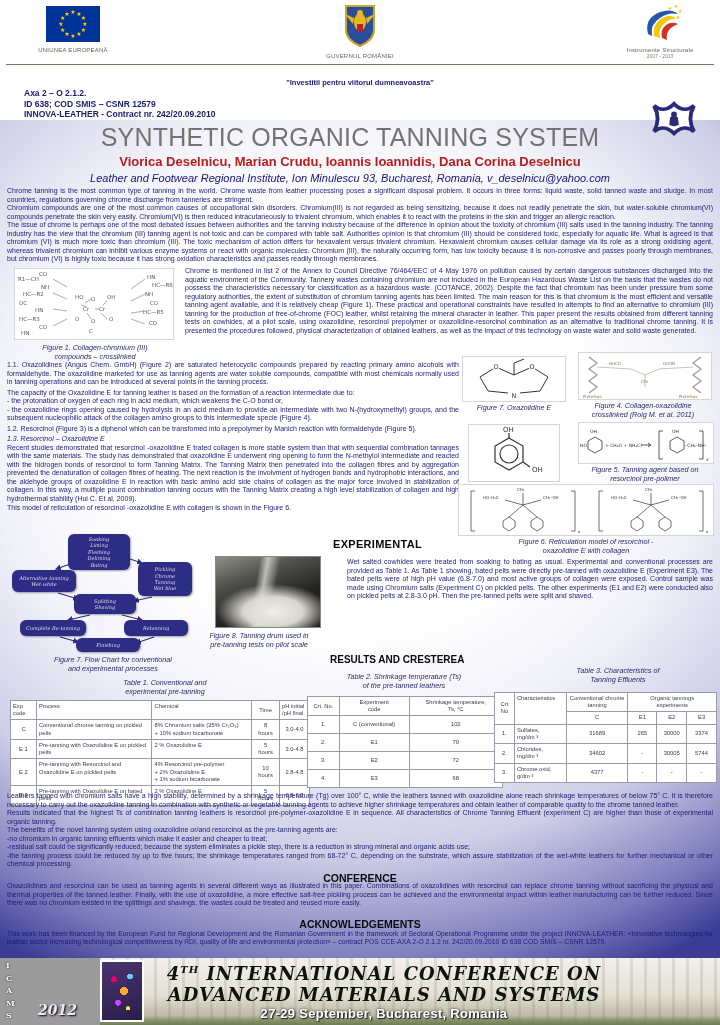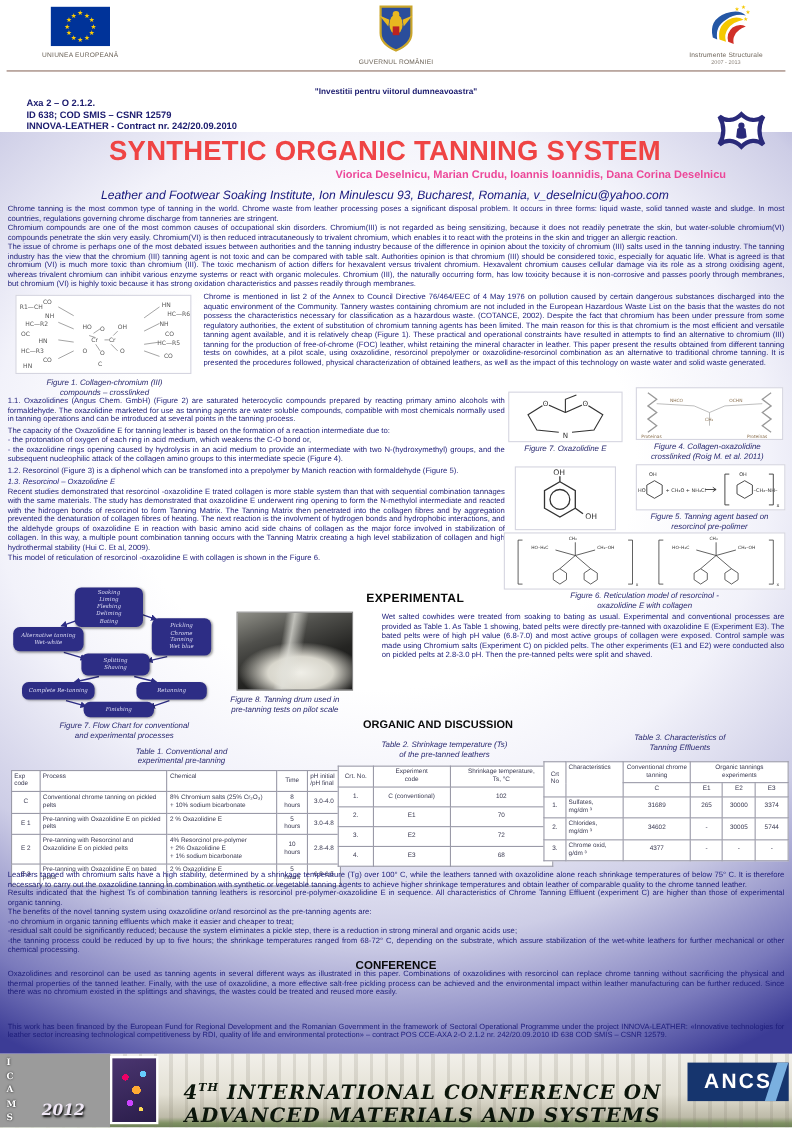--- a/index.html
+++ b/index.html
@@ -25,7 +25,7 @@
   .body-area { position:absolute; left:0; top:120px; width:720px; height:838px;
     background: radial-gradient(ellipse 95% 72% at 48% 36%, #ffffff 34%, #f2f2fa 52%, #cdcde6 72%, #7a7abc 90%, #3c3c96 100%); }
 
-  .title { position:absolute; left:40px; top:123px; width:620px; text-align:center; font-size:25px; font-weight:bold; color:#ef4444; letter-spacing:.2px; }
+  .title { position:absolute; left:40px; top:123px; width:620px; text-align:center; font-size:25px; font-weight:normal; color:#737373; letter-spacing:.2px; }
   .authors { position:absolute; left:40px; top:154px; width:620px; text-align:right; font-size:10px; font-weight:bold; color:#ec4899; }
   .affil { position:absolute; left:40px; top:172px; width:620px; text-align:center; font-size:11px; font-style:italic; color:#15157a; }
 

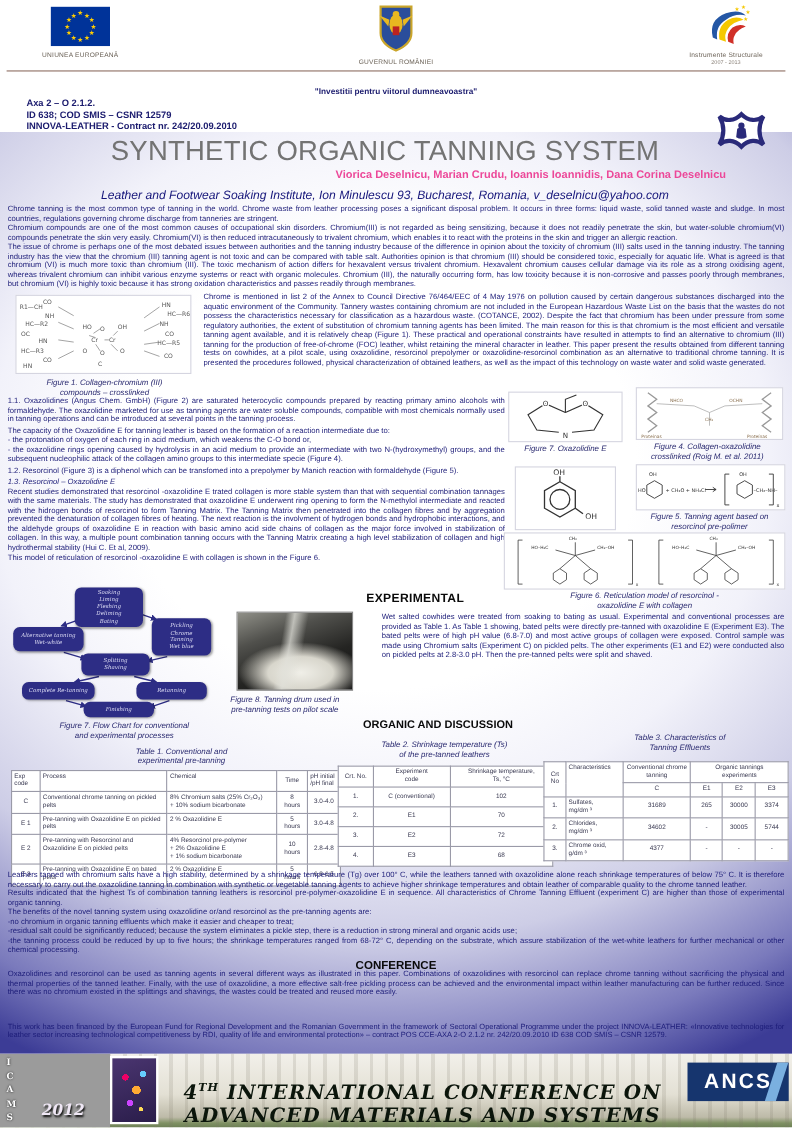--- a/index.html
+++ b/index.html
@@ -26,7 +26,7 @@
     background: radial-gradient(ellipse 95% 72% at 48% 36%, #ffffff 34%, #f2f2fa 52%, #cdcde6 72%, #7a7abc 90%, #3c3c96 100%); }
 
   .title { position:absolute; left:40px; top:123px; width:620px; text-align:center; font-size:25px; font-weight:normal; color:#737373; letter-spacing:.2px; }
-  .authors { position:absolute; left:40px; top:154px; width:620px; text-align:right; font-size:10px; font-weight:bold; color:#ec4899; }
+  .authors { position:absolute; left:40px; top:154px; width:620px; text-align:center; font-size:13px; font-weight:bold; color:#b91c1c; }
   .affil { position:absolute; left:40px; top:172px; width:620px; text-align:center; font-size:11px; font-style:italic; color:#15157a; }
 
   .txt { font-size:7px; line-height:1.22; color:#1c1c78; text-align:justify; }

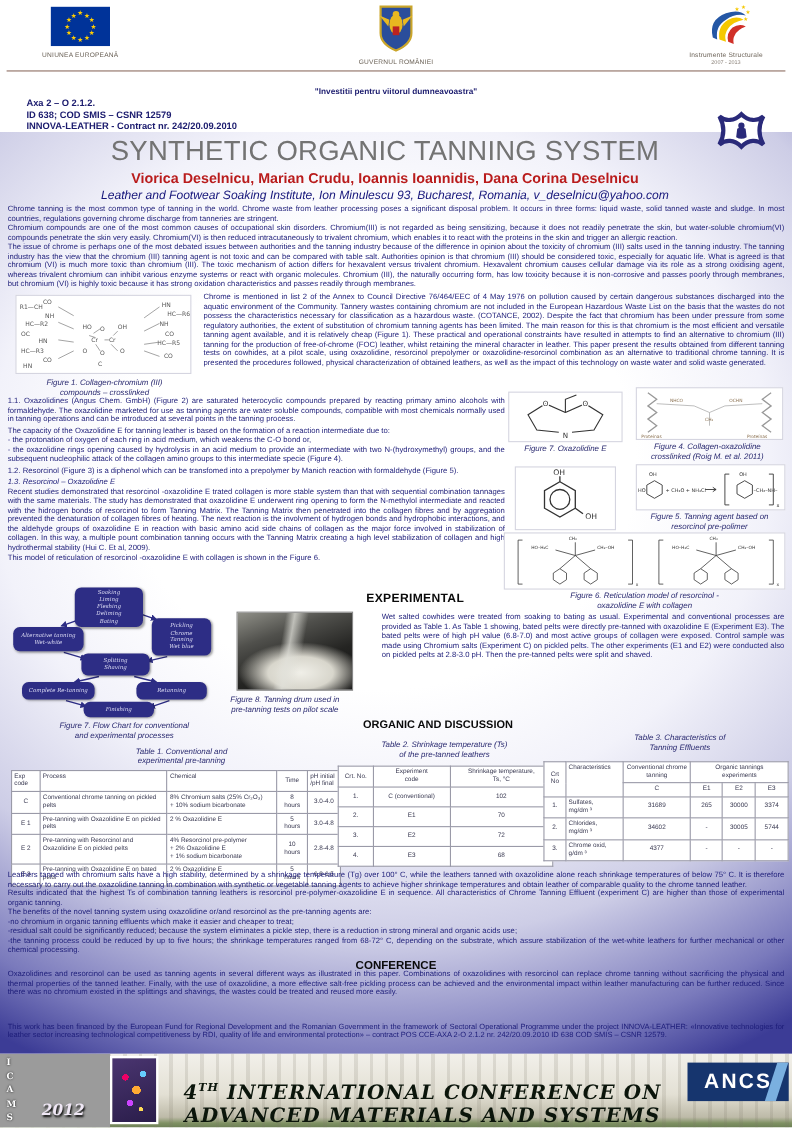--- a/index.html
+++ b/index.html
@@ -166,7 +166,7 @@
 
   <div class="title">SYNTHETIC ORGANIC TANNING SYSTEM</div>
   <div class="authors">Viorica Deselnicu, Marian Crudu, Ioannis Ioannidis, Dana Corina Deselnicu</div>
-  <div class="affil">Leather and Footwear Soaking Institute, Ion Minulescu 93, Bucharest, Romania, v_deselnicu@yahoo.com</div>
+  <div class="affil">Leather and Footwear Regional Institute, Ion Minulescu 93, Bucharest, Romania, v_deselnicu@yahoo.com</div>
 
   <div class="txt intro">
     <div>Chrome tanning is the most common type of tanning in the world. Chrome waste from leather processing poses a significant disposal problem. It occurs in three forms: liquid waste, solid tanned waste and sludge. In most countries, regulations governing chrome discharge from tanneries are stringent.</div>

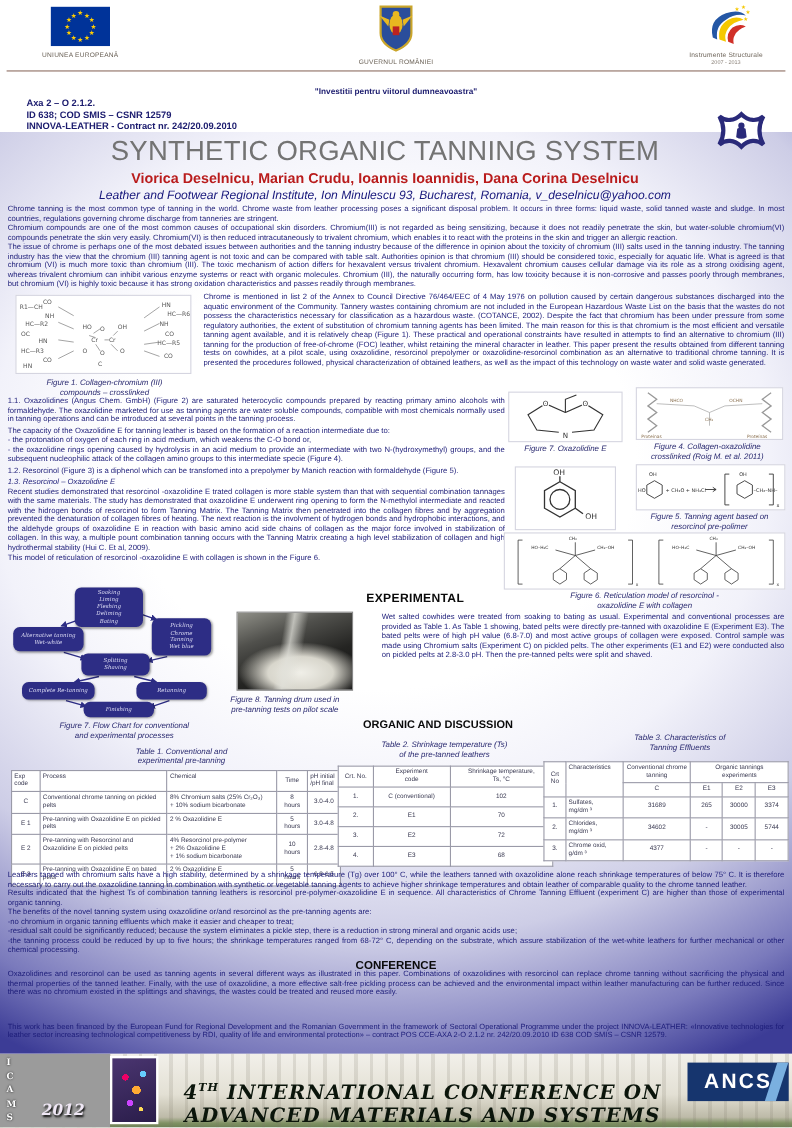--- a/index.html
+++ b/index.html
@@ -420,7 +420,7 @@
   </tbody>
     </table>
 
-  <div class="heading" style="left:330px; top:654px; font-size:10px;">ORGANIC AND DISCUSSION</div>
+  <div class="heading" style="left:330px; top:654px; font-size:10px;">RESULTS AND CRESTEREA</div>
 
   <div class="tbl-caption" style="left:318px; top:672px; width:172px;">Table 2. Shrinkage temperature (Ts)
 of the pre-tanned leathers</div>

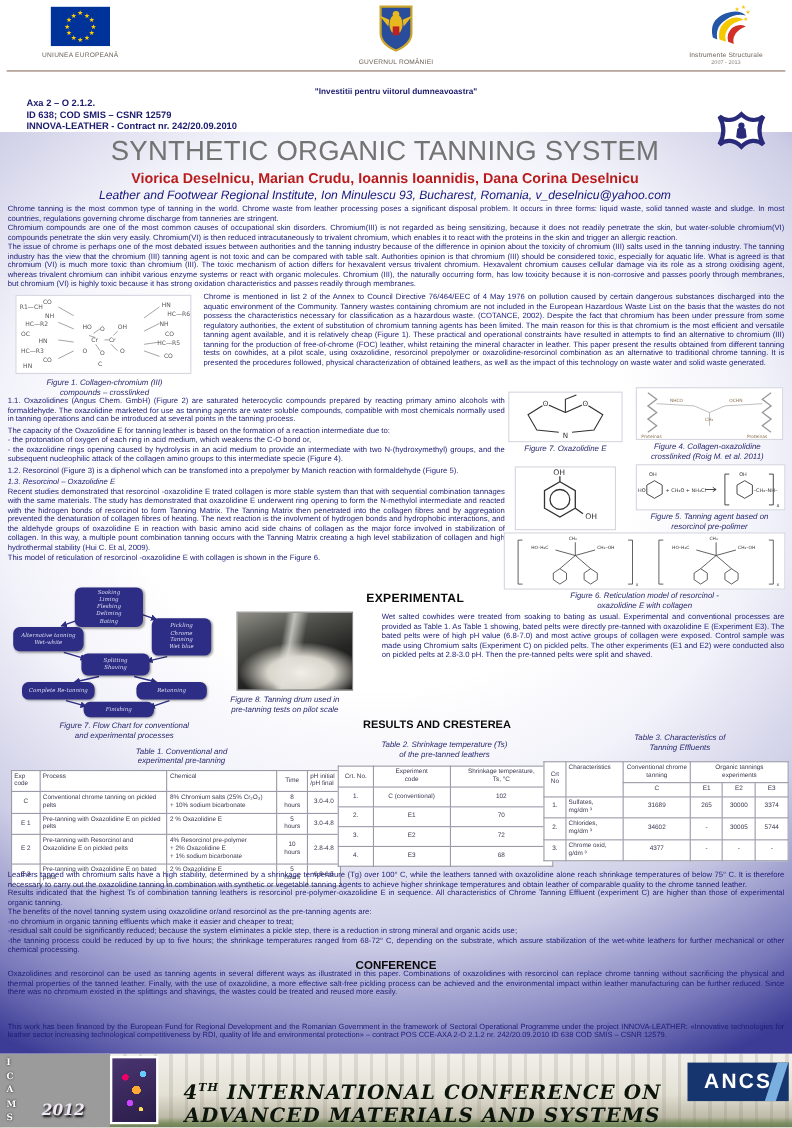--- a/index.html
+++ b/index.html
@@ -516,6 +516,7 @@
   <div class="heading center-head" style="top:872px; position:absolute;">CONFERENCE</div>
   <div class="txt concl-text">Oxazolidines and resorcinol can be used as tanning agents in several different ways as illustrated in this paper. Combinations of oxazolidines with resorcinol can replace chrome tanning without sacrificing the physical and thermal properties of the tanned leather. Finally, with the use of oxazolidine, a more effective salt-free pickling process can be achieved and the environmental impact within leather manufacturing can be further reduced. Since there was no chromium existed in the splittings and shavings, the wastes could be treated and reused more easily.</div>
 
+  <div class="heading center-head" style="top:918px; position:absolute;">ACKNOWLEDGEMENTS</div>
   <div class="txt ack-text">This work has been financed by the European Fund for Regional Development and the Romanian Government in the framework of Sectoral Operational Programme under the project INNOVA-LEATHER: «Innovative technologies for leather sector increasing technological competitiveness by RDI, quality of life and environmental protection» –  contract POS CCE-AXA 2-O 2.1.2 nr. 242/20.09.2010 ID 638 COD SMIS – CSNR 12579.</div>
 
   <div class="footer">

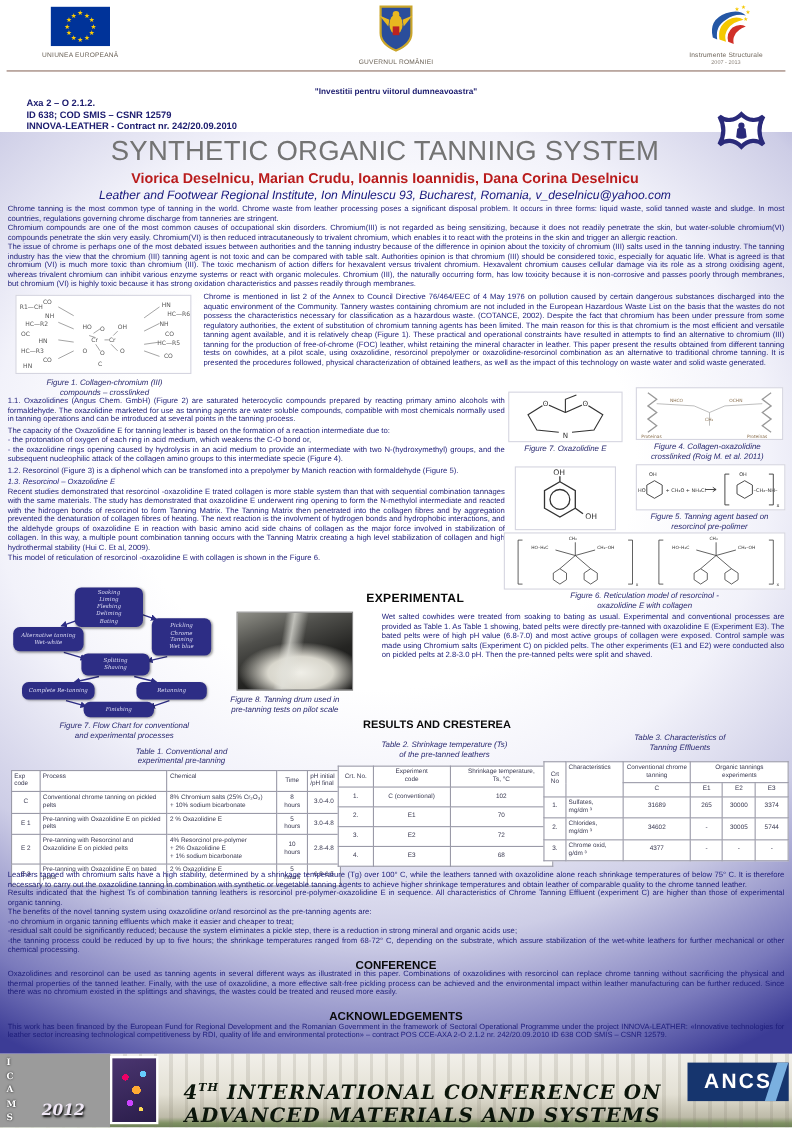--- a/index.html
+++ b/index.html
@@ -83,7 +83,7 @@
       radial-gradient(circle 2px at 65% 80%, #fd5 98%, rgba(0,0,0,0)),
       linear-gradient(160deg, #4a3570 0%, #2a1d4a 100%); }
   .conf { position:absolute; left:150px; top:1px; width:468px; text-align:center; color:#0b150b; font-family:"DejaVu Serif", serif; font-style:italic; font-weight:bold; }
-  .conf-l1 { font-size:18px; line-height:21px; letter-spacing:1px;margin-top:20px; }
+  .conf-l1 { font-size:18px; line-height:21px; letter-spacing:1px; }
   .conf-l1 sup { font-size:10px; }
   .conf-l2 { font-size:18px; line-height:21px; letter-spacing:1px; }
   .conf-date { margin-top:1px; font-family:"Liberation Sans", sans-serif; font-style:normal; font-weight:bold; font-size:13px; color:#fff; text-shadow:0 0 3px #222, 1px 1px 1px #222; letter-spacing:.3px; }

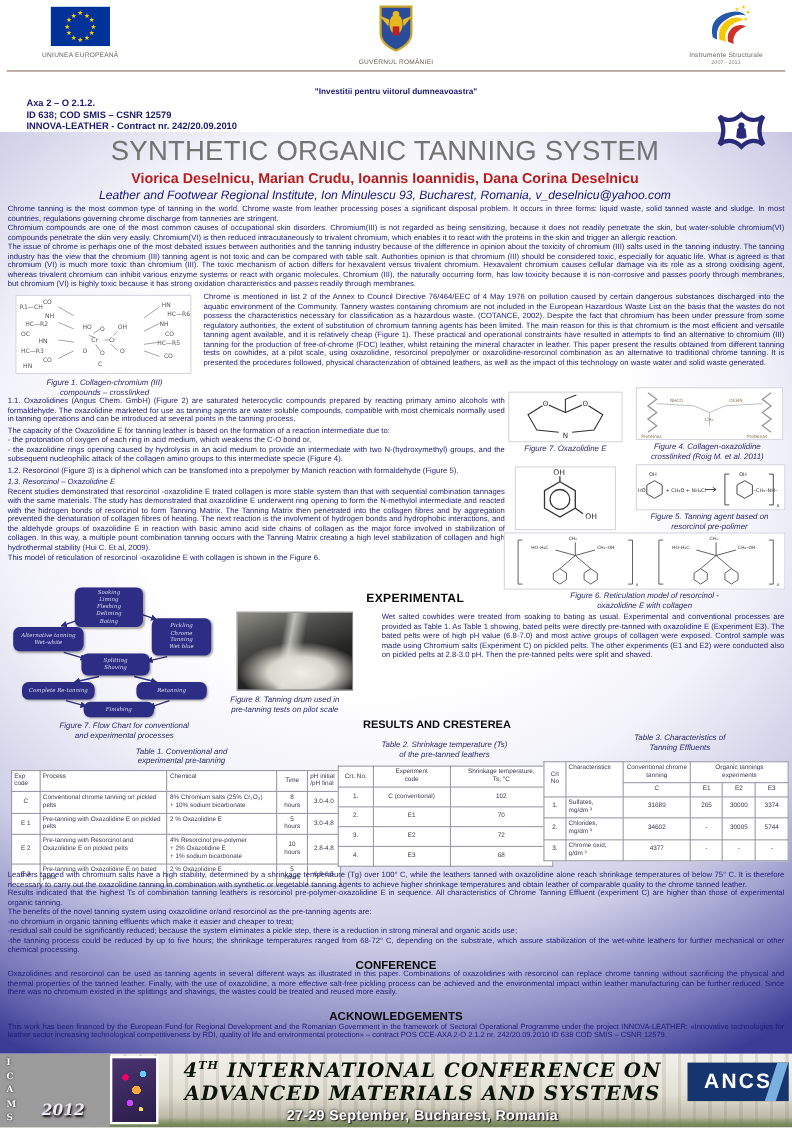--- a/index.html
+++ b/index.html
@@ -533,10 +533,6 @@
       <div class="conf-l2">ADVANCED MATERIALS AND SYSTEMS</div>
       <div class="conf-date">27-29 September, Bucharest, Romania</div>
     </div>
-    <div class="ancs">
-      <div class="ancs-slash"></div>
-      <div class="ancs-text">ANCS</div>
-    </div>
   </div>
 
 </div>

